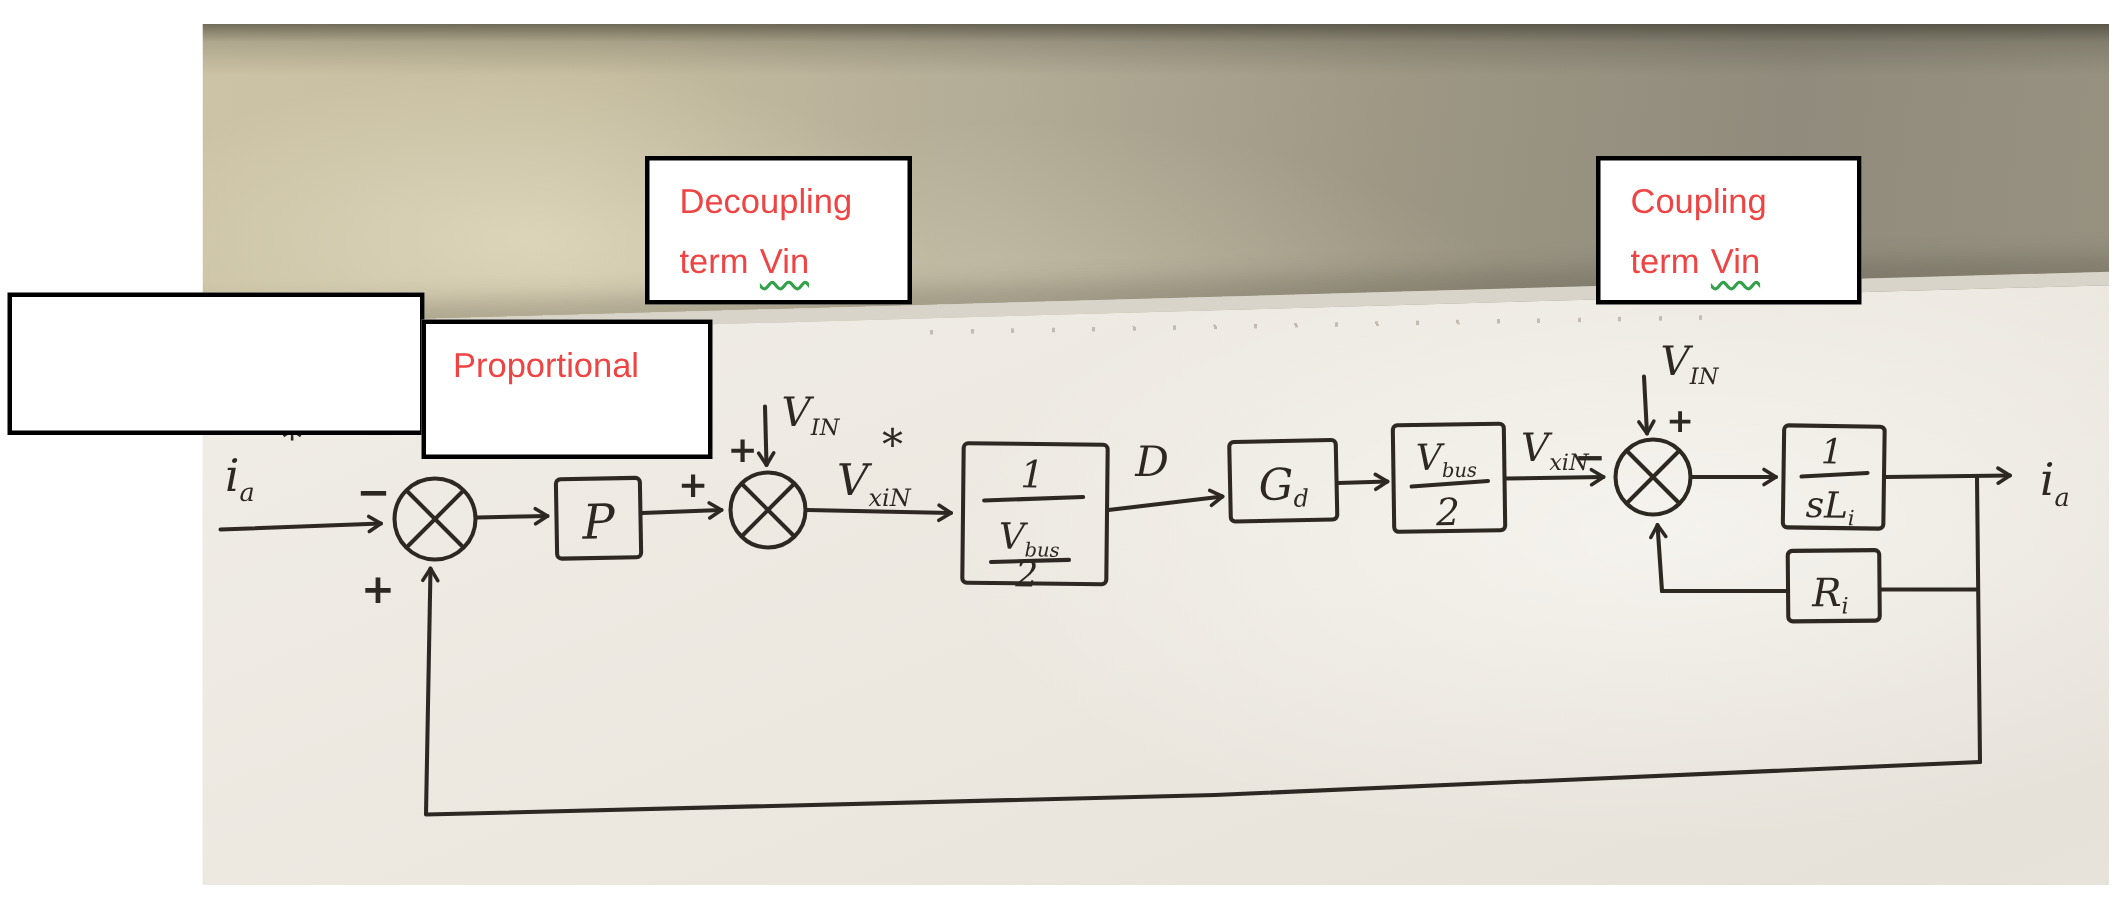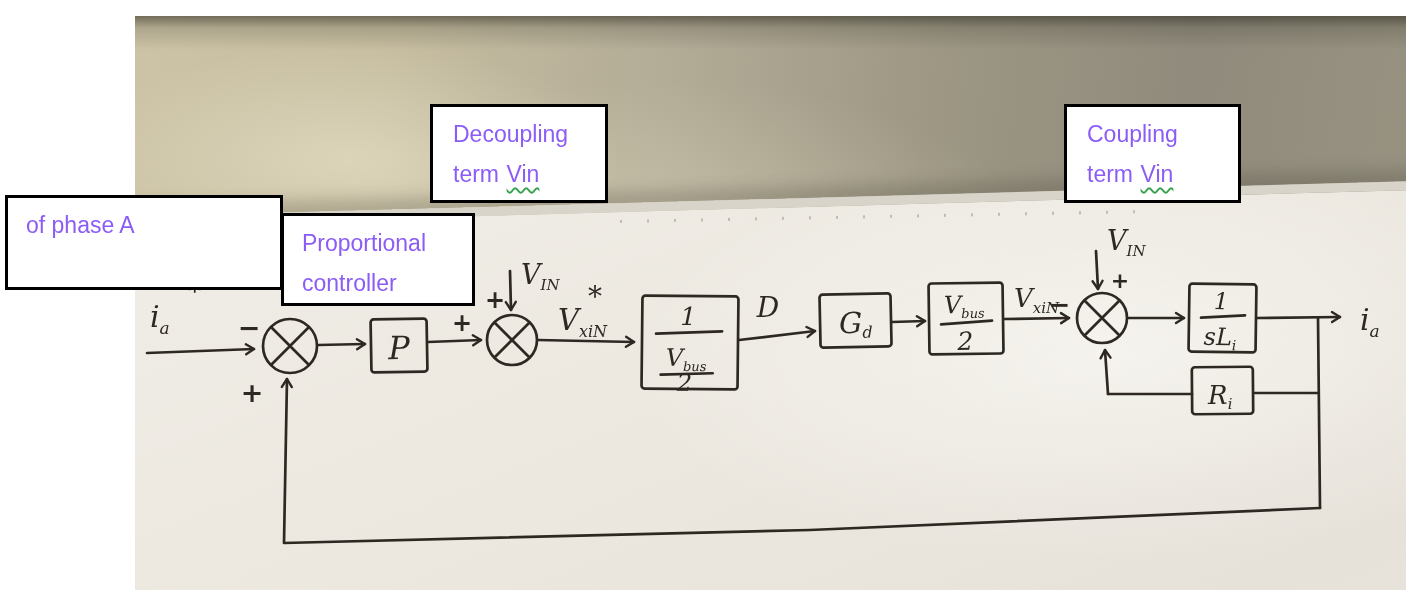--- a/index.html
+++ b/index.html
@@ -30,7 +30,7 @@
   .sign{font-family:"DejaVu Sans",sans-serif;font-style:normal;fill:#2e2823;font-weight:bold;}
   
   .note-box{position:absolute;box-sizing:border-box;background:#ffffff;border:3px solid #000000;
-            color:#8b5cf6;font-size:23px;line-height:40px;padding:7px 8px 0 18px;}
+            color:#ef4444;font-size:23px;line-height:40px;padding:7px 8px 0 18px;}
   .squiggle{text-decoration:underline;text-decoration-style:wavy;text-decoration-color:#33a04a;
             text-decoration-thickness:2px;text-underline-offset:5px;}
   .box-reference{left:5px;top:195px;width:278px;height:95px;}

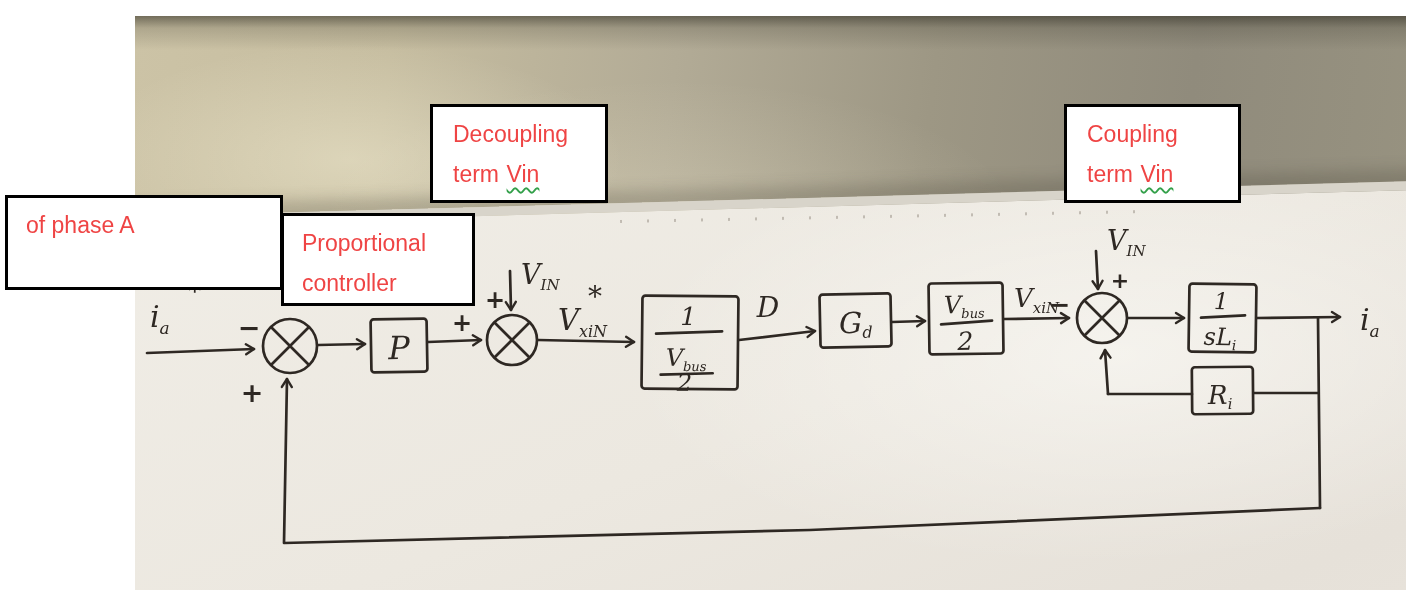--- a/index.html
+++ b/index.html
@@ -167,7 +167,6 @@
   </svg>
 
   <div class="note-box box-reference">
-    <div>of phase A</div>
   </div>
 
   <div class="note-box box-proportional">

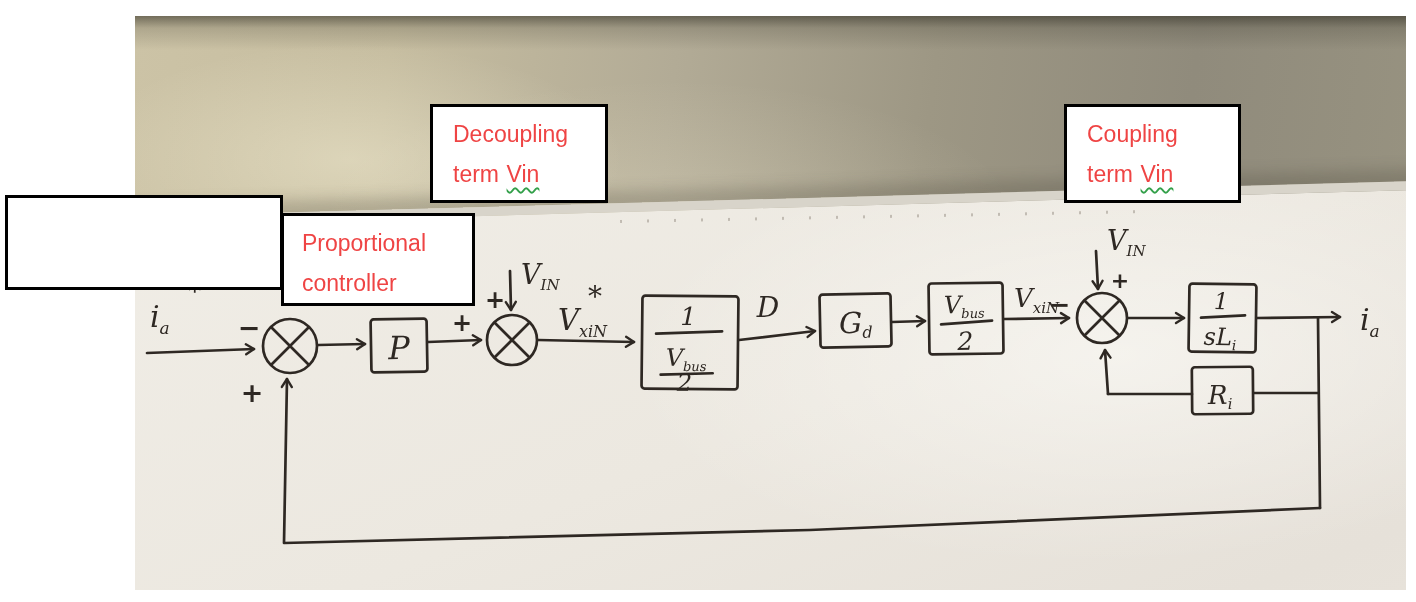--- a/index.html
+++ b/index.html
@@ -171,7 +171,6 @@
 
   <div class="note-box box-proportional">
     <div>Proportional</div>
-    <div>controller</div>
   </div>
 
   <div class="note-box box-decoupling">

